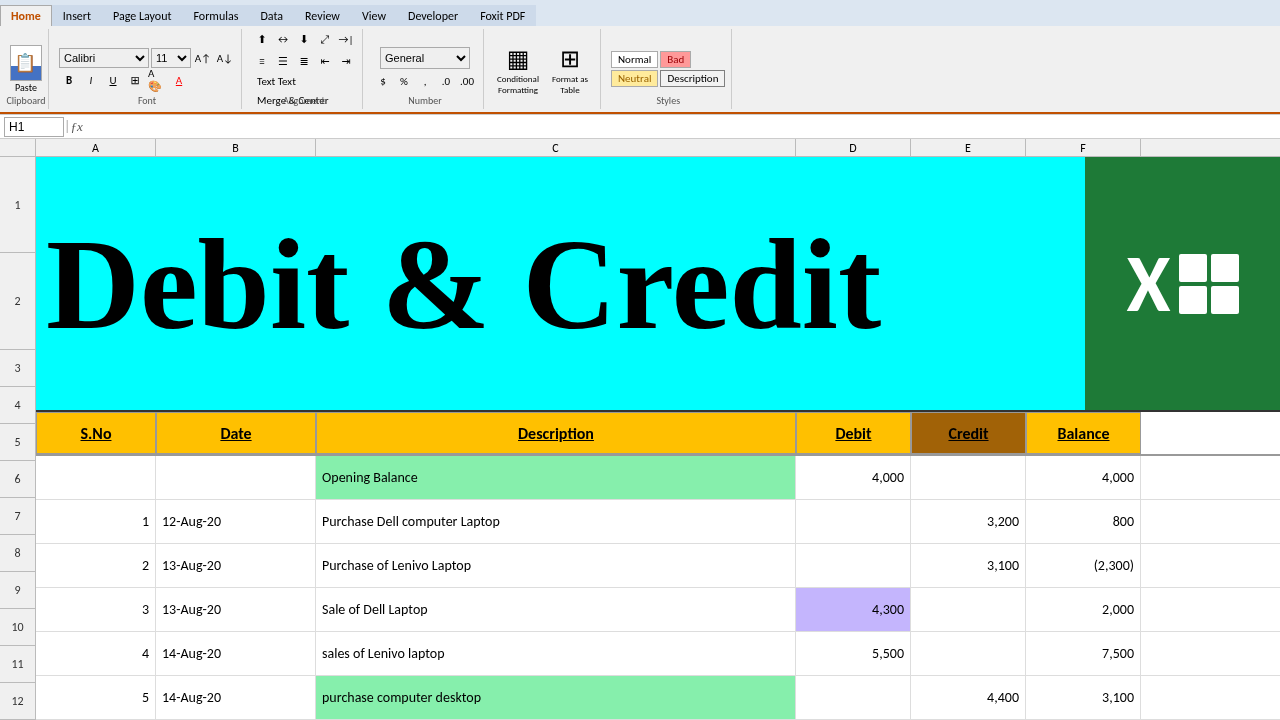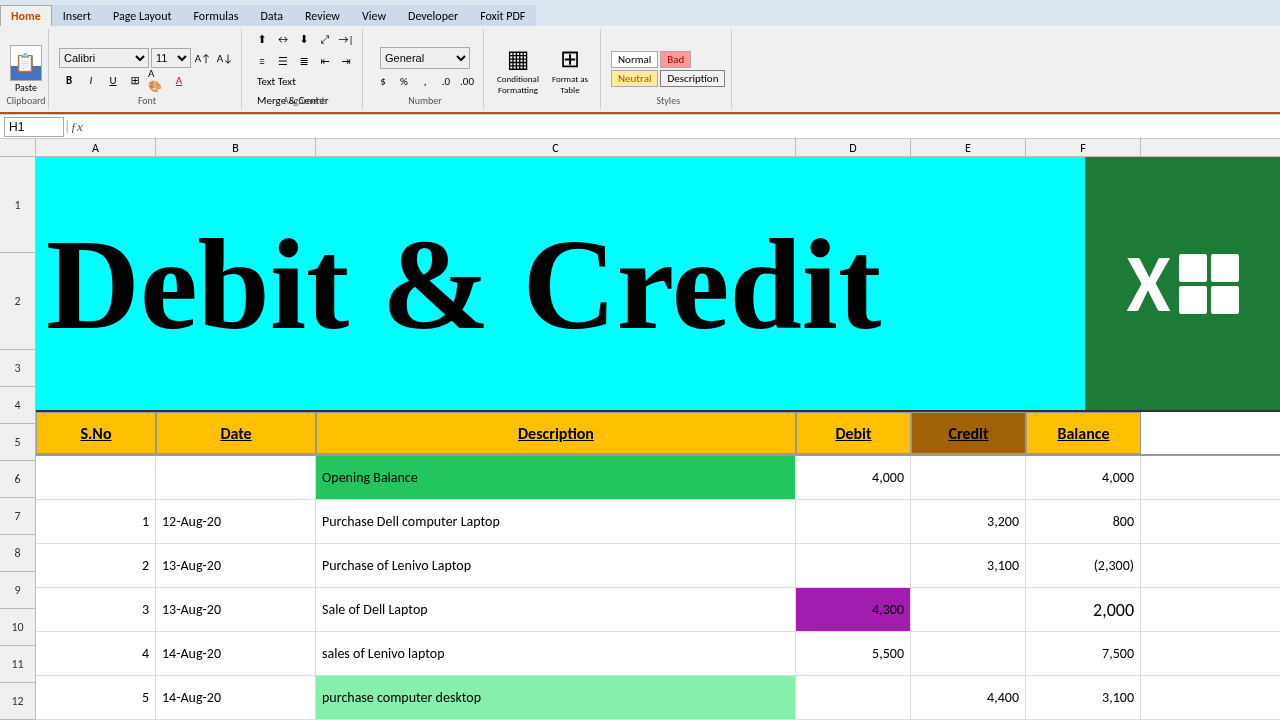--- a/index.html
+++ b/index.html
@@ -258,7 +258,7 @@
       <div style="display: flex; height: 44px; border-bottom: 1px solid rgb(221, 221, 221);">
             <div style="width: 120px; min-width: 120px; border-right: 1px solid rgb(221, 221, 221); display: flex; align-items: center; justify-content: flex-end; padding: 2px 6px; font-size: 14px; background: rgb(255, 255, 255);"></div>
             <div style="width: 160px; min-width: 160px; border-right: 1px solid rgb(221, 221, 221); display: flex; align-items: center; justify-content: flex-start; padding: 2px 6px; font-size: 14px; background: rgb(255, 255, 255);"></div>
-            <div style="width: 480px; min-width: 480px; border-right: 1px solid rgb(221, 221, 221); display: flex; align-items: center; justify-content: flex-start; padding: 2px 6px; font-size: 14px; background: #22c55e;">Opening Balance</div>
+            <div style="width: 480px; min-width: 480px; border-right: 1px solid rgb(221, 221, 221); display: flex; align-items: center; justify-content: flex-start; padding: 2px 6px; font-size: 14px; background: #86efac;">Opening Balance</div>
             <div style="width: 115px; min-width: 115px; border-right: 1px solid rgb(221, 221, 221); display: flex; align-items: center; justify-content: flex-end; padding: 2px 6px; font-size: 14px; background: rgb(255, 255, 255);">4,000</div>
             <div style="width: 115px; min-width: 115px; border-right: 1px solid rgb(221, 221, 221); display: flex; align-items: center; justify-content: flex-end; padding: 2px 6px; font-size: 14px; background: rgb(255, 255, 255);"></div>
             <div style="width: 115px; min-width: 115px; border-right: 1px solid rgb(221, 221, 221); display: flex; align-items: center; justify-content: flex-end; padding: 2px 6px; font-size: 14px; background: rgb(255, 255, 255);">4,000</div>

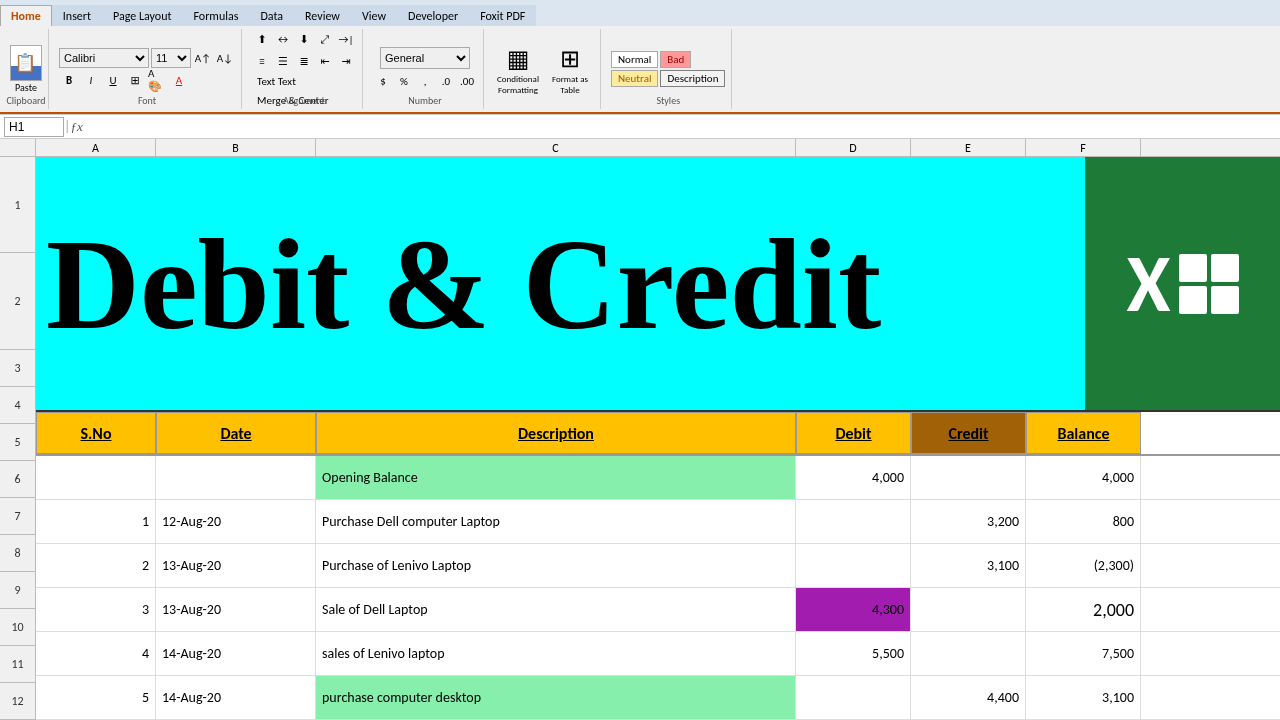--- a/index.html
+++ b/index.html
@@ -283,7 +283,7 @@
             <div style="width: 120px; min-width: 120px; border-right: 1px solid rgb(221, 221, 221); display: flex; align-items: center; justify-content: flex-end; padding: 2px 6px; font-size: 14px; background: rgb(255, 255, 255);">3</div>
             <div style="width: 160px; min-width: 160px; border-right: 1px solid rgb(221, 221, 221); display: flex; align-items: center; justify-content: flex-start; padding: 2px 6px; font-size: 14px; background: rgb(255, 255, 255);">13-Aug-20</div>
             <div style="width: 480px; min-width: 480px; border-right: 1px solid rgb(221, 221, 221); display: flex; align-items: center; justify-content: flex-start; padding: 2px 6px; font-size: 14px; background: rgb(255, 255, 255);">Sale of Dell Laptop</div>
-            <div style="width: 115px; min-width: 115px; border-right: 1px solid rgb(221, 221, 221); display: flex; align-items: center; justify-content: flex-end; padding: 2px 6px; font-size: 14px; background: #a21caf;">4,300</div>
+            <div style="width: 115px; min-width: 115px; border-right: 1px solid rgb(221, 221, 221); display: flex; align-items: center; justify-content: flex-end; padding: 2px 6px; font-size: 14px; background: #c4b5fd;">4,300</div>
             <div style="width: 115px; min-width: 115px; border-right: 1px solid rgb(221, 221, 221); display: flex; align-items: center; justify-content: flex-end; padding: 2px 6px; font-size: 14px; background: rgb(255, 255, 255);"></div>
             <div style="width: 115px; min-width: 115px; border-right: 1px solid rgb(221, 221, 221); display: flex; align-items: center; justify-content: flex-end; padding: 2px 6px; font-size: 18px; background: rgb(255, 255, 255);">2,000</div>
           </div>

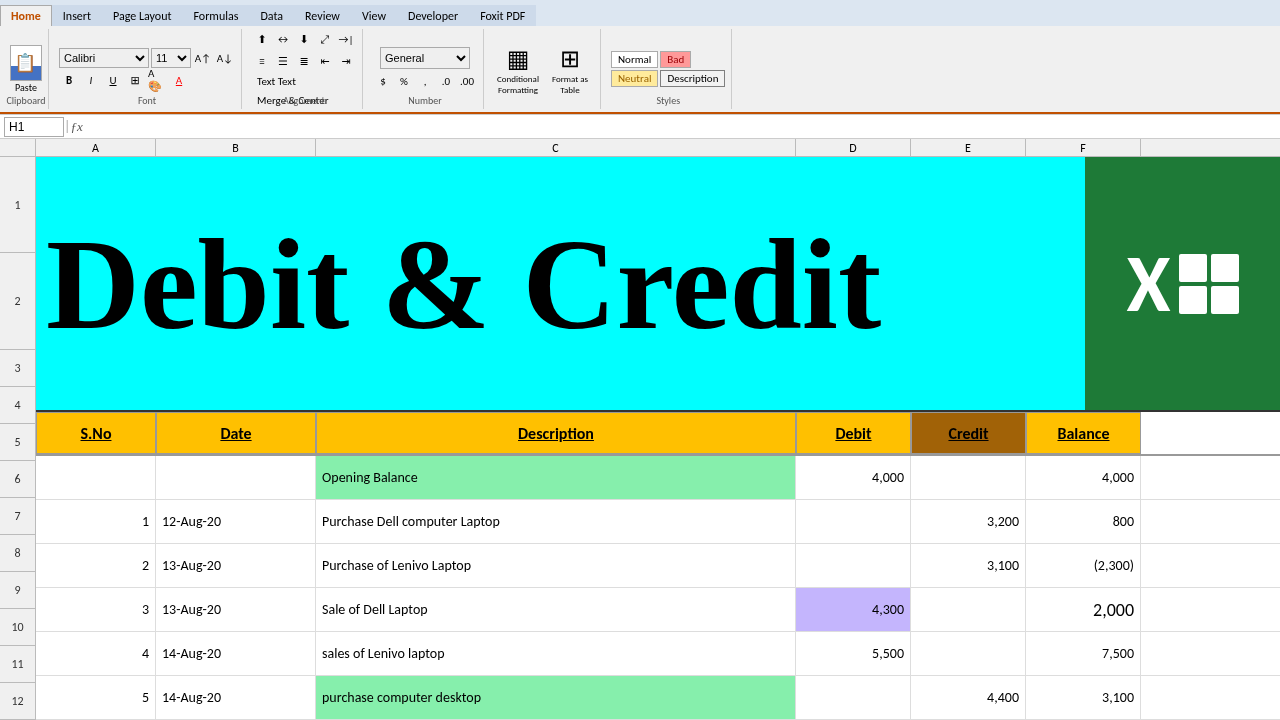--- a/index.html
+++ b/index.html
@@ -285,7 +285,7 @@
             <div style="width: 480px; min-width: 480px; border-right: 1px solid rgb(221, 221, 221); display: flex; align-items: center; justify-content: flex-start; padding: 2px 6px; font-size: 14px; background: rgb(255, 255, 255);">Sale of Dell Laptop</div>
             <div style="width: 115px; min-width: 115px; border-right: 1px solid rgb(221, 221, 221); display: flex; align-items: center; justify-content: flex-end; padding: 2px 6px; font-size: 14px; background: #c4b5fd;">4,300</div>
             <div style="width: 115px; min-width: 115px; border-right: 1px solid rgb(221, 221, 221); display: flex; align-items: center; justify-content: flex-end; padding: 2px 6px; font-size: 14px; background: rgb(255, 255, 255);"></div>
-            <div style="width: 115px; min-width: 115px; border-right: 1px solid rgb(221, 221, 221); display: flex; align-items: center; justify-content: flex-end; padding: 2px 6px; font-size: 18px; background: rgb(255, 255, 255);">2,000</div>
+            <div style="width: 115px; min-width: 115px; border-right: 1px solid rgb(221, 221, 221); display: flex; align-items: center; justify-content: flex-end; padding: 2px 6px; font-size: 14px; background: rgb(255, 255, 255);">2,000</div>
           </div>
           <div style="display: flex; height: 44px; border-bottom: 1px solid rgb(221, 221, 221);">
             <div style="width: 120px; min-width: 120px; border-right: 1px solid rgb(221, 221, 221); display: flex; align-items: center; justify-content: flex-end; padding: 2px 6px; font-size: 14px; background: rgb(255, 255, 255);">4</div>

